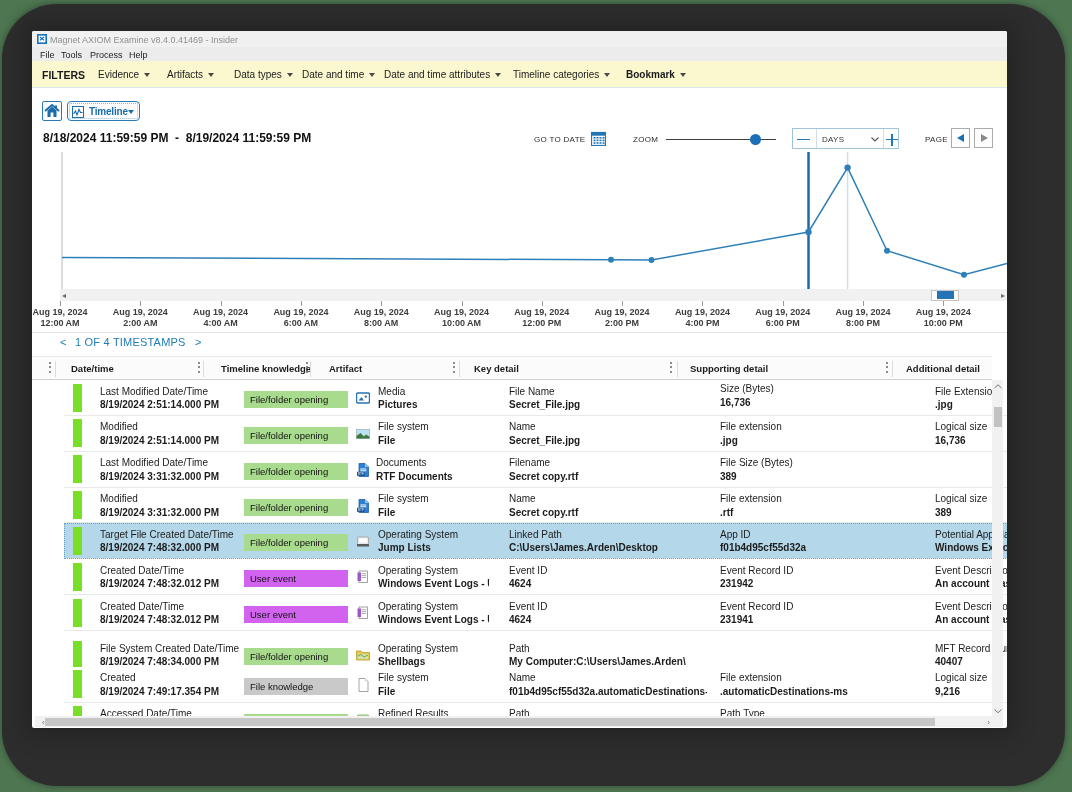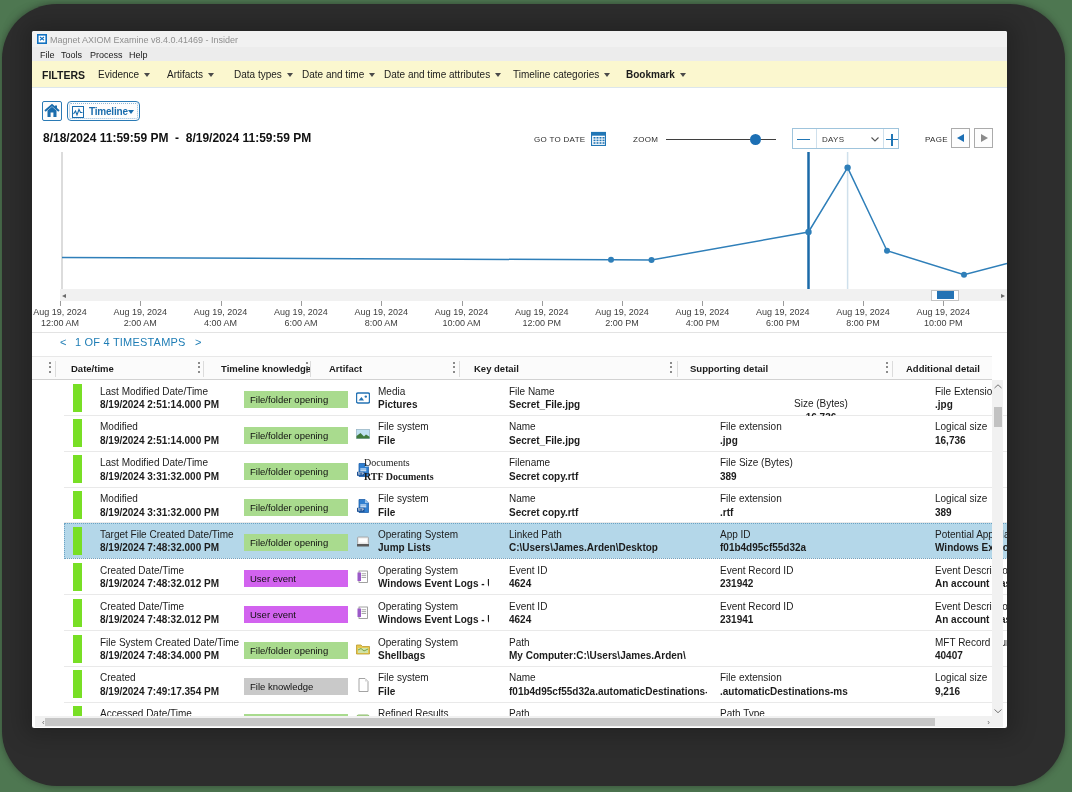--- a/index.html
+++ b/index.html
@@ -34,7 +34,7 @@
   
   .chartwrap { position:absolute; left:0; top:121px; width:975px; height:137px; }
   
-  .ticklbl { position:absolute; font-size:9px; color:#3d3d3d; text-align:center; width:70px; line-height:10.5px; }
+  .ticklbl { position:absolute; font-size:9px; color:#3d3d3d; text-align:center; width:70px; line-height:10.5px;font-weight:bold; }
   
   .tsnav { position:absolute; left:0; top:305px; width:100%; height:20px; color:#1e7db5; font-size:11px; }
   

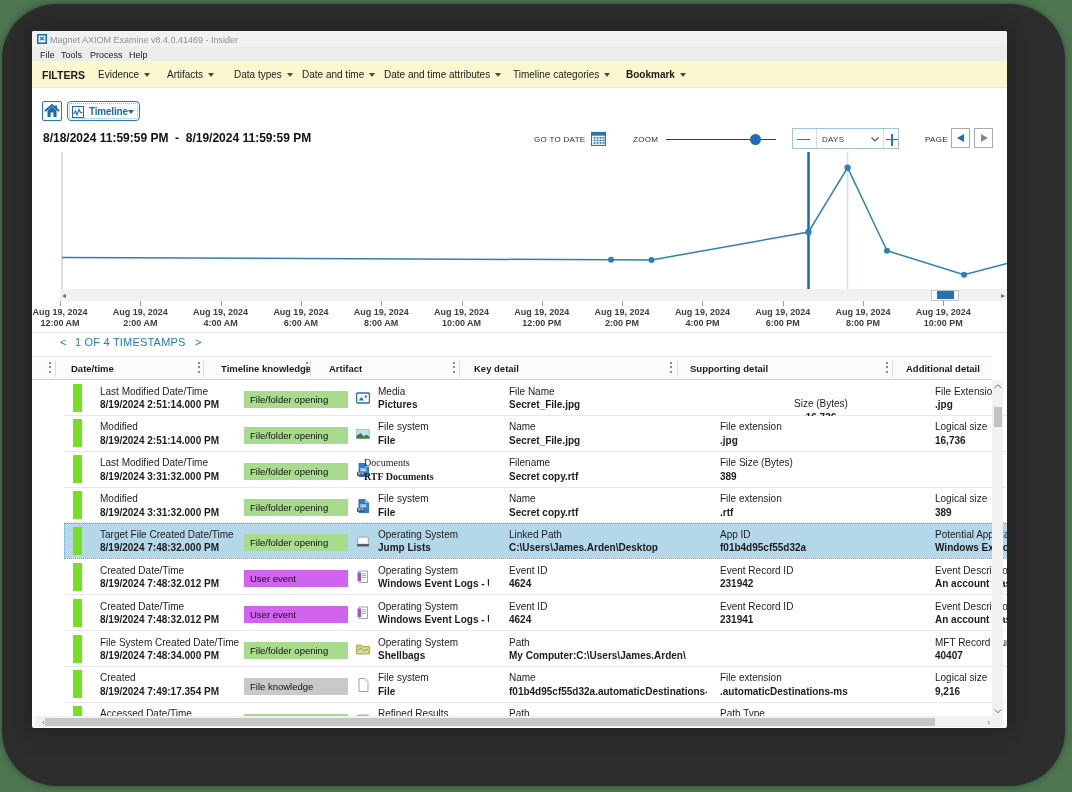--- a/index.html
+++ b/index.html
@@ -246,7 +246,7 @@
           </svg></div>
         <div class="c" style="left:314px;top:4.5px;width:111px;">Media<br><span class="v">Pictures</span></div>
         <div class="c" style="left:445px;top:4.5px;width:198px;">File Name<br><span class="v">Secret_File.jpg</span></div>
-        <div class="c" style="left:656px;top:17px;width:202px;text-align:center;">Size (Bytes)<br><span class="v">16,736</span></div>
+        <div class="c" style="left:656px;top:2px;width:202px;">Size (Bytes)<br><span class="v">16,736</span></div>
         <div class="c" style="left:871px;top:4.5px;width:91px;">File Extension<br><span class="v">.jpg</span></div>
       </div>
       <div class="row" style="top: 35.85px;">

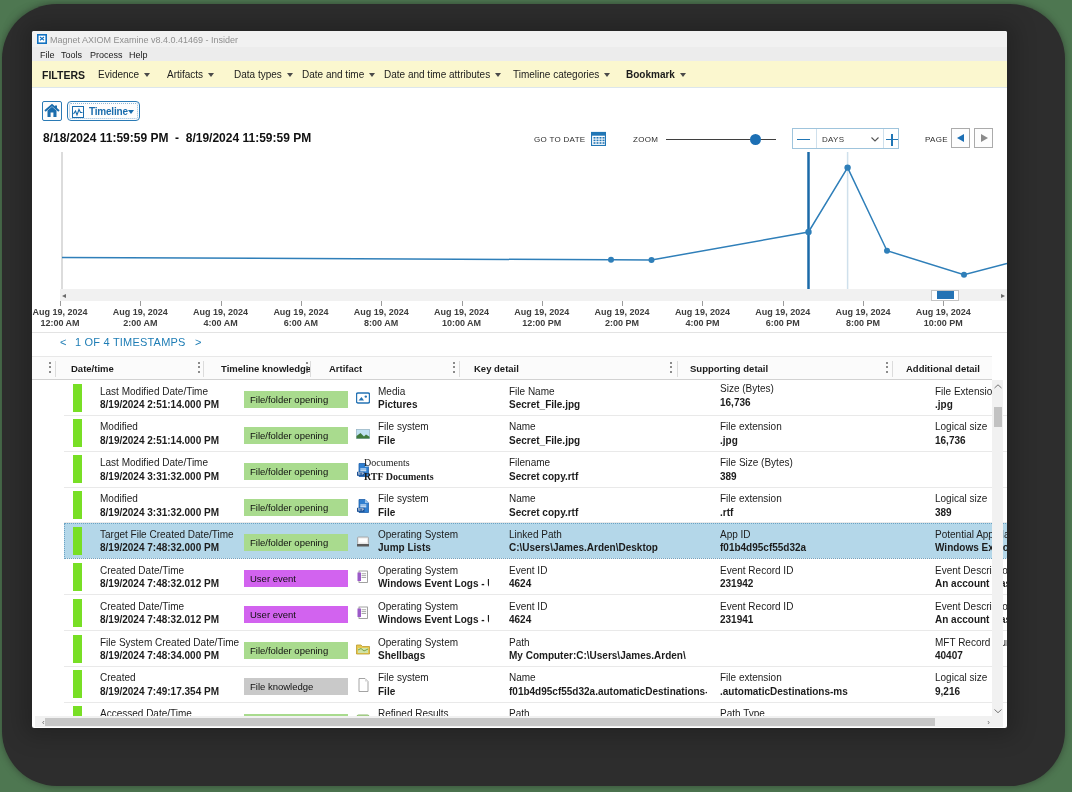--- a/index.html
+++ b/index.html
@@ -274,7 +274,7 @@
             <rect x="1" y="8.8" width="7.5" height="4" fill="#1a4f93"></rect>
             <text x="1.8" y="12" font-size="3.2" fill="#fff" font-family="Liberation Sans">RTF</text>
           </svg></div>
-        <div class="c" style="left:300px;top:4.5px;width:111px;font-family:Liberation Serif, serif;">Documents<br><span class="v">RTF Documents</span></div>
+        <div class="c" style="left:312px;top:4.5px;width:111px;">Documents<br><span class="v">RTF Documents</span></div>
         <div class="c" style="left:445px;top:4.5px;width:198px;">Filename<br><span class="v">Secret copy.rtf</span></div>
         <div class="c" style="left:656px;top:4.5px;width:202px;">File Size (Bytes)<br><span class="v">389</span></div>
         <div class="c" style="left:871px;top:4.5px;width:91px;"><br><span class="v"></span></div>

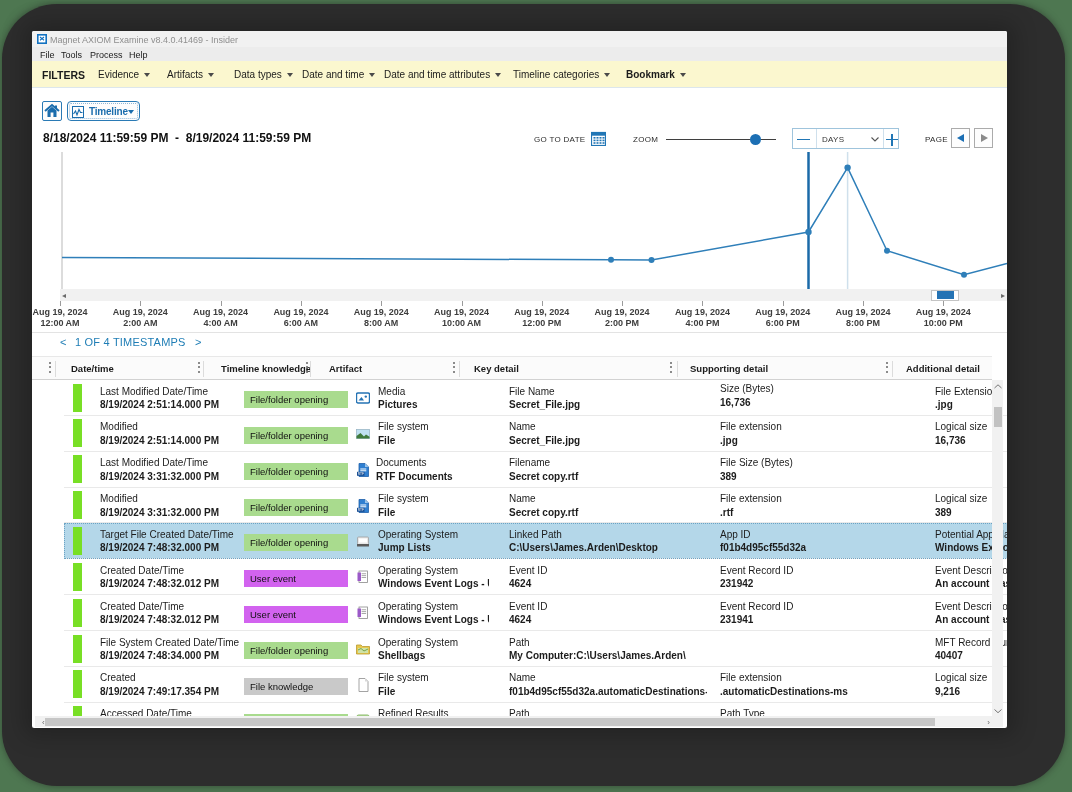--- a/index.html
+++ b/index.html
@@ -342,7 +342,7 @@
         <div class="c" style="left:656px;top:4.5px;width:202px;">Event Record ID<br><span class="v">231941</span></div>
         <div class="c" style="left:871px;top:4.5px;width:91px;">Event Description Sumr<br><span class="v">An account was succes</span></div>
       </div>
-      <div class="row" style="top: 251px; padding-left: 48px;">
+      <div class="row" style="top: 257px; padding-left: 48px;">
         <div class="bar"></div>
         <div class="c" style="left:36px;top:4.5px;width:139px;">File System Created Date/Time<br><span class="v">8/19/2024 7:48:34.000 PM</span></div>
         <div class="chip g">File/folder opening</div>

